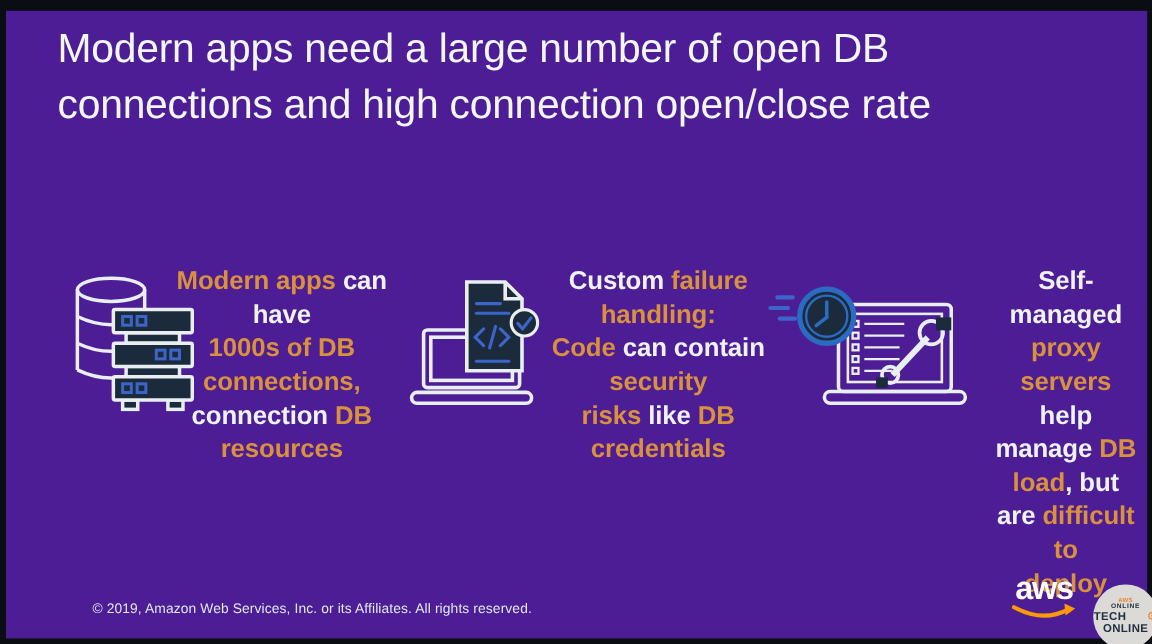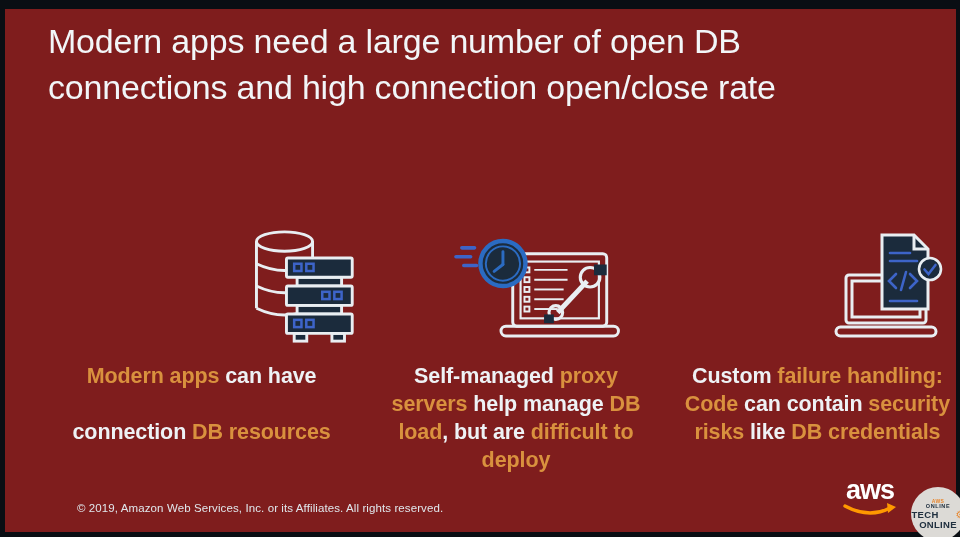--- a/index.html
+++ b/index.html
@@ -10,7 +10,7 @@
   }
   .slide{
     position:absolute;top:9px;left:5px;right:4px;bottom:5px;
-    background:#7f1d1d;overflow:hidden;
+    background:#4c1d95;overflow:hidden;
   }
   .title{
     position:absolute;left:43px;top:9px;right:30px;

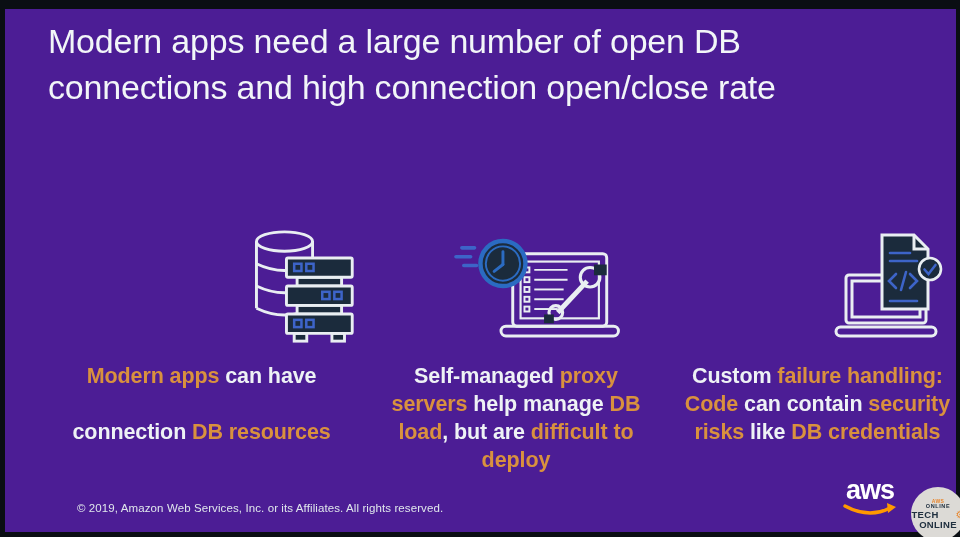--- a/index.html
+++ b/index.html
@@ -21,7 +21,7 @@
     position:absolute;left:16px;right:6px;top:198px;
     display:flex;
   }
-  .col{flex:1;display:flex;flex-direction:column;align-items:flex-end;}
+  .col{flex:1;display:flex;flex-direction:row;align-items:flex-start;}
   .icon-wrap{height:142px;display:flex;align-items:flex-end;justify-content:center;}
   .col1 .icon-wrap{transform:translateX(28px);}
   .caption{

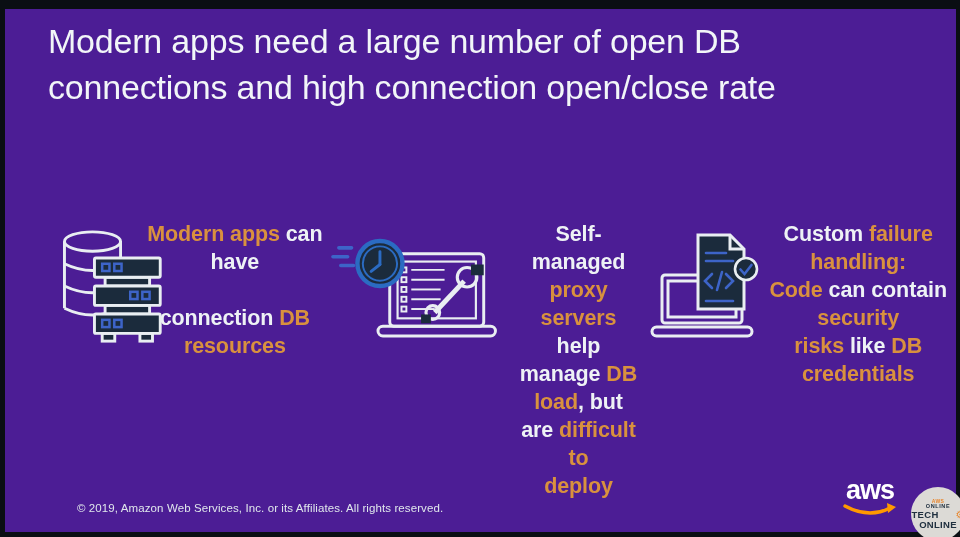--- a/index.html
+++ b/index.html
@@ -96,6 +96,31 @@
       <p class="caption"><span class="hl">Modern apps </span><span class="wt">can have</span><br><br><span class="wt">connection </span><span class="hl">DB resources</span></p>
     </div>
 
+    <div class="col col2">
+      <div class="icon-wrap">
+        <svg width="126" height="122" viewBox="0 0 126 122">
+          <g stroke="#e9eef2" stroke-width="3" fill="none">
+            <rect x="22" y="48" width="80" height="48" rx="3"></rect>
+            <rect x="28" y="54" width="68" height="36"></rect>
+            <rect x="12" y="100" width="100" height="9" rx="4.5"></rect>
+          </g>
+          <path d="M58 8 h32 l14 14 v60 h-46 z" fill="#1b2b3c" stroke="#e9eef2" stroke-width="3"></path>
+          <path d="M90 8 v14 h14" fill="none" stroke="#e9eef2" stroke-width="3"></path>
+          <g stroke="#3d64c8" stroke-width="2.6" fill="none" stroke-linecap="round">
+            <path d="M66 26 H86"></path>
+            <path d="M66 34 H93"></path>
+            <path d="M72 47 l-7 7 7 7"></path>
+            <path d="M86 47 l7 7 -7 7"></path>
+            <path d="M82 45 l-5 18"></path>
+            <path d="M66 74 H93"></path>
+          </g>
+          <circle cx="106" cy="42" r="11" fill="#1b2b3c" stroke="#e9eef2" stroke-width="2.6"></circle>
+          <path d="M100.5 42.5 l4 4.5 7 -9" fill="none" stroke="#3d64c8" stroke-width="2.6" stroke-linecap="round"></path>
+        </svg>
+      </div>
+      <p class="caption"><span class="wt">Custom </span><span class="hl">failure handling:</span><br><span class="hl">Code </span><span class="wt">can contain </span><span class="hl">security</span><br><span class="hl">risks </span><span class="wt">like </span><span class="hl">DB credentials</span></p>
+    </div>
+
     <div class="col col3">
       <div class="icon-wrap">
         <svg width="186" height="122" viewBox="0 0 190 122">
@@ -139,31 +164,6 @@
       <p class="caption"><span class="wt">Self-managed </span><span class="hl">proxy</span><br><span class="hl">servers </span><span class="wt">help manage </span><span class="hl">DB</span><br><span class="hl">load</span><span class="wt">, but are </span><span class="hl">difficult to</span><br><span class="hl">deploy</span></p>
     </div>
 
-    <div class="col col2">
-      <div class="icon-wrap">
-        <svg width="126" height="122" viewBox="0 0 126 122">
-          <g stroke="#e9eef2" stroke-width="3" fill="none">
-            <rect x="22" y="48" width="80" height="48" rx="3"></rect>
-            <rect x="28" y="54" width="68" height="36"></rect>
-            <rect x="12" y="100" width="100" height="9" rx="4.5"></rect>
-          </g>
-          <path d="M58 8 h32 l14 14 v60 h-46 z" fill="#1b2b3c" stroke="#e9eef2" stroke-width="3"></path>
-          <path d="M90 8 v14 h14" fill="none" stroke="#e9eef2" stroke-width="3"></path>
-          <g stroke="#3d64c8" stroke-width="2.6" fill="none" stroke-linecap="round">
-            <path d="M66 26 H86"></path>
-            <path d="M66 34 H93"></path>
-            <path d="M72 47 l-7 7 7 7"></path>
-            <path d="M86 47 l7 7 -7 7"></path>
-            <path d="M82 45 l-5 18"></path>
-            <path d="M66 74 H93"></path>
-          </g>
-          <circle cx="106" cy="42" r="11" fill="#1b2b3c" stroke="#e9eef2" stroke-width="2.6"></circle>
-          <path d="M100.5 42.5 l4 4.5 7 -9" fill="none" stroke="#3d64c8" stroke-width="2.6" stroke-linecap="round"></path>
-        </svg>
-      </div>
-      <p class="caption"><span class="wt">Custom </span><span class="hl">failure handling:</span><br><span class="hl">Code </span><span class="wt">can contain </span><span class="hl">security</span><br><span class="hl">risks </span><span class="wt">like </span><span class="hl">DB credentials</span></p>
-    </div>
-
   </div>
 
   <div class="copyright">© 2019, Amazon Web Services, Inc. or its Affiliates. All rights reserved.</div>

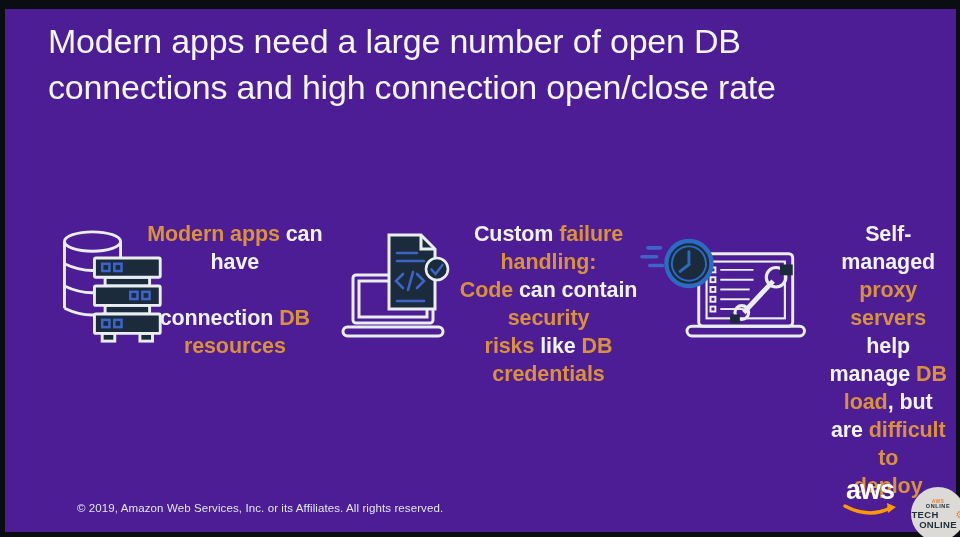--- a/index.html
+++ b/index.html
@@ -93,7 +93,7 @@
           </g>
         </svg>
       </div>
-      <p class="caption"><span class="hl">Modern apps </span><span class="wt">can have</span><br><br><span class="wt">connection </span><span class="hl">DB resources</span></p>
+      <p class="caption"><span class="hl">Modern apps </span><span class="wt">can have</span><br><span class="hl">1000s of DB connections,</span><br><span class="wt">connection </span><span class="hl">DB resources</span></p>
     </div>
 
     <div class="col col2">

